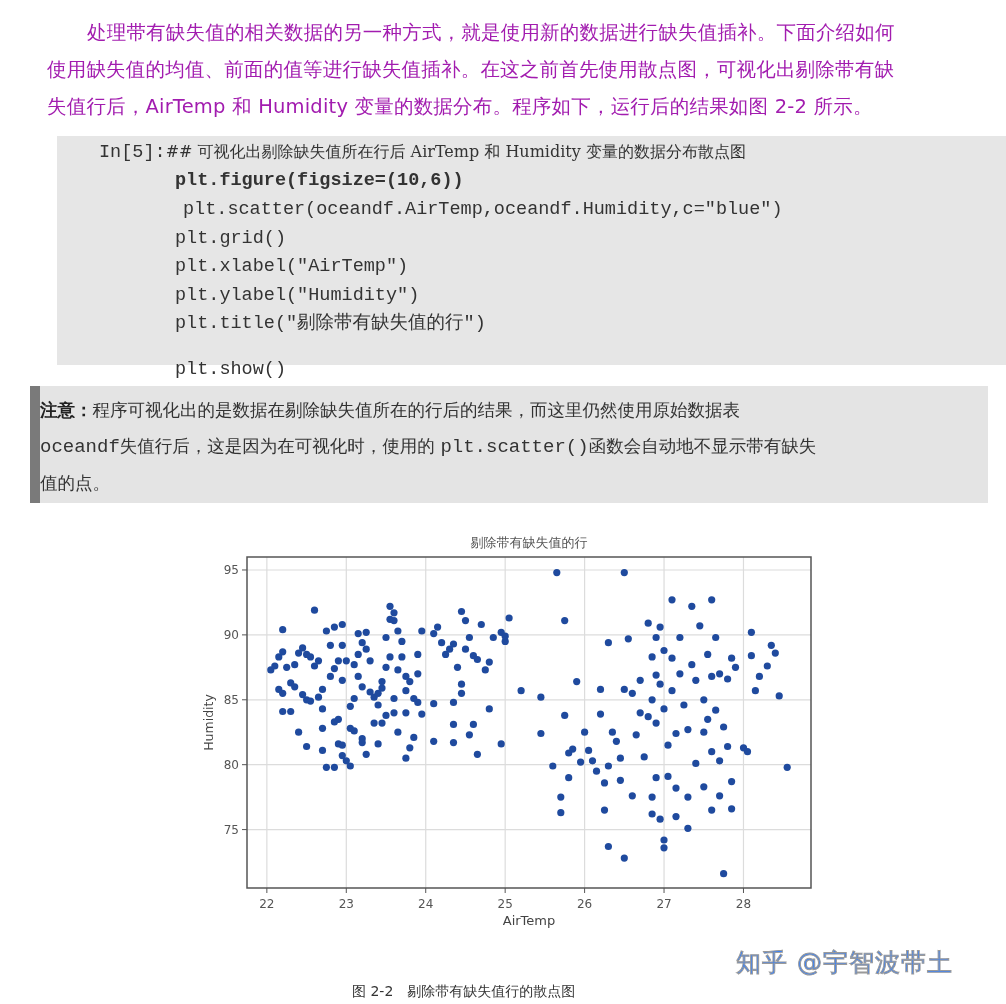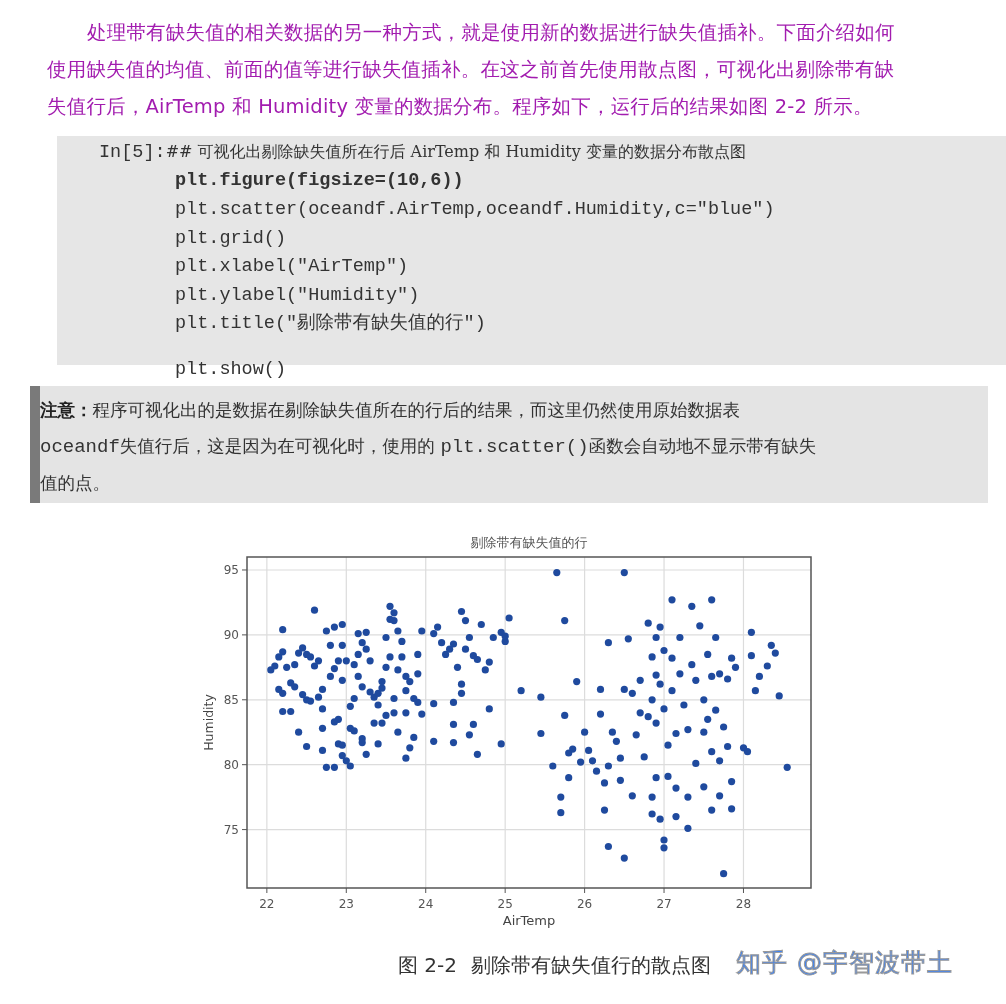--- a/index.html
+++ b/index.html
@@ -41,7 +41,7 @@
 <div class="code">
   <div class="cl" style="left:42px; top:2px;"><span>In[5]:</span><span class="cmt">## 可视化出剔除缺失值所在行后 AirTemp 和 Humidity 变量的数据分布散点图</span></div>
   <div class="cl" style="left:118px; top:31px;font-weight:bold;">plt.figure(figsize=(10,6))</div>
-  <div class="cl" style="left:118px; top:60px;">plt.scatter(oceandf.AirTemp,oceandf.Humidity,c="blue")</div>
+  <div class="cl" style="left:126px; top:60px;">plt.scatter(oceandf.AirTemp,oceandf.Humidity,c="blue")</div>
   <div class="cl" style="left:118px; top:89px;">plt.grid()</div>
   <div class="cl" style="left:118px; top:117px;">plt.xlabel("AirTemp")</div>
   <div class="cl" style="left:118px; top:146px;">plt.ylabel("Humidity")</div>

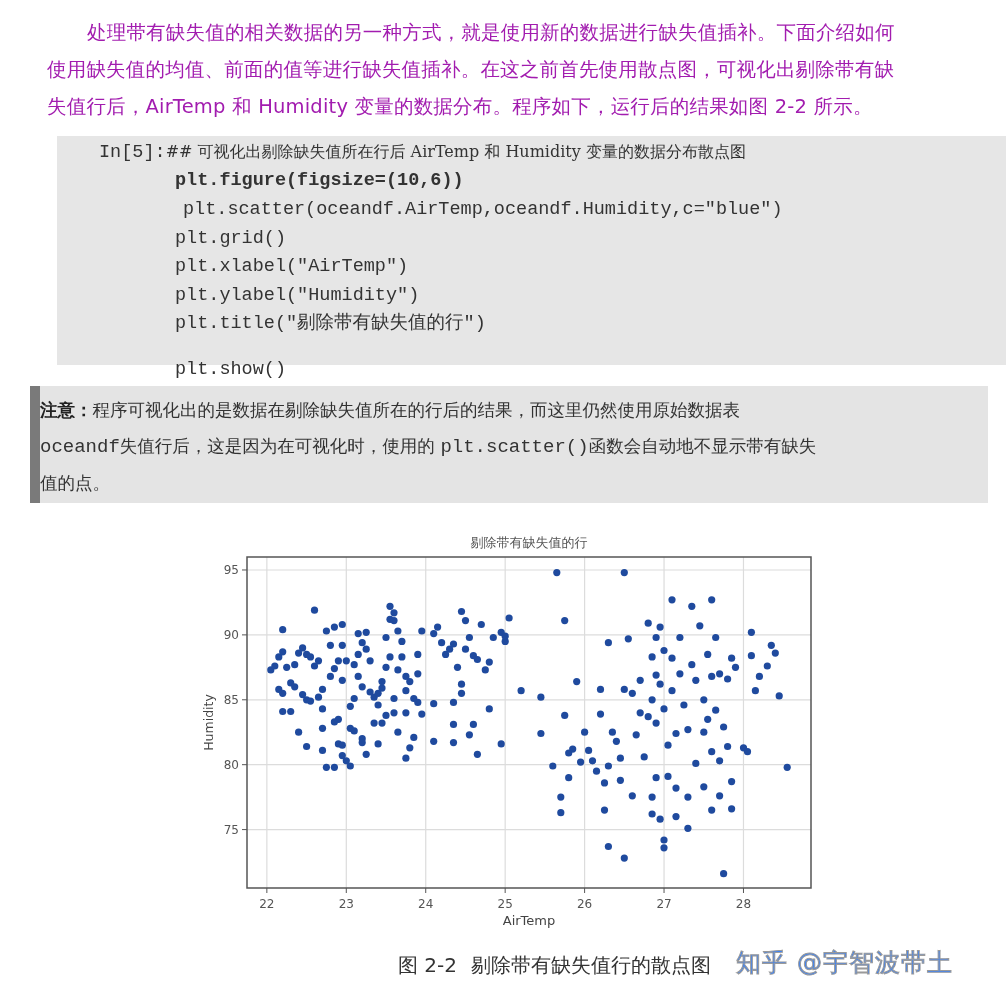--- a/index.html
+++ b/index.html
@@ -23,7 +23,7 @@
   .note .txt .lead { font-weight: bold; color: #222; }
   .note .txt .latin { font-family: Liberation Mono, monospace; font-size: 19px; }
   .chart { position: absolute; left: 195px; top: 530px; width: 630px; height: 410px; }
-  .caption { position: absolute; left: 352px; top: 952px; font-size: 20px; color: #333; white-space: nowrap; margin-left: 46px; }
+  .caption { position: absolute; left: 352px; top: 983px; font-size: 14px; color: #333; white-space: nowrap; }
   .caption .fig-num { margin-right: 14px; }
   .watermark { position: absolute; left: 736px; top: 946px; font-size: 25px; color: #3b82f6;
                -webkit-text-stroke: 1px #9a9a9a; letter-spacing: 1px; white-space: nowrap; }

